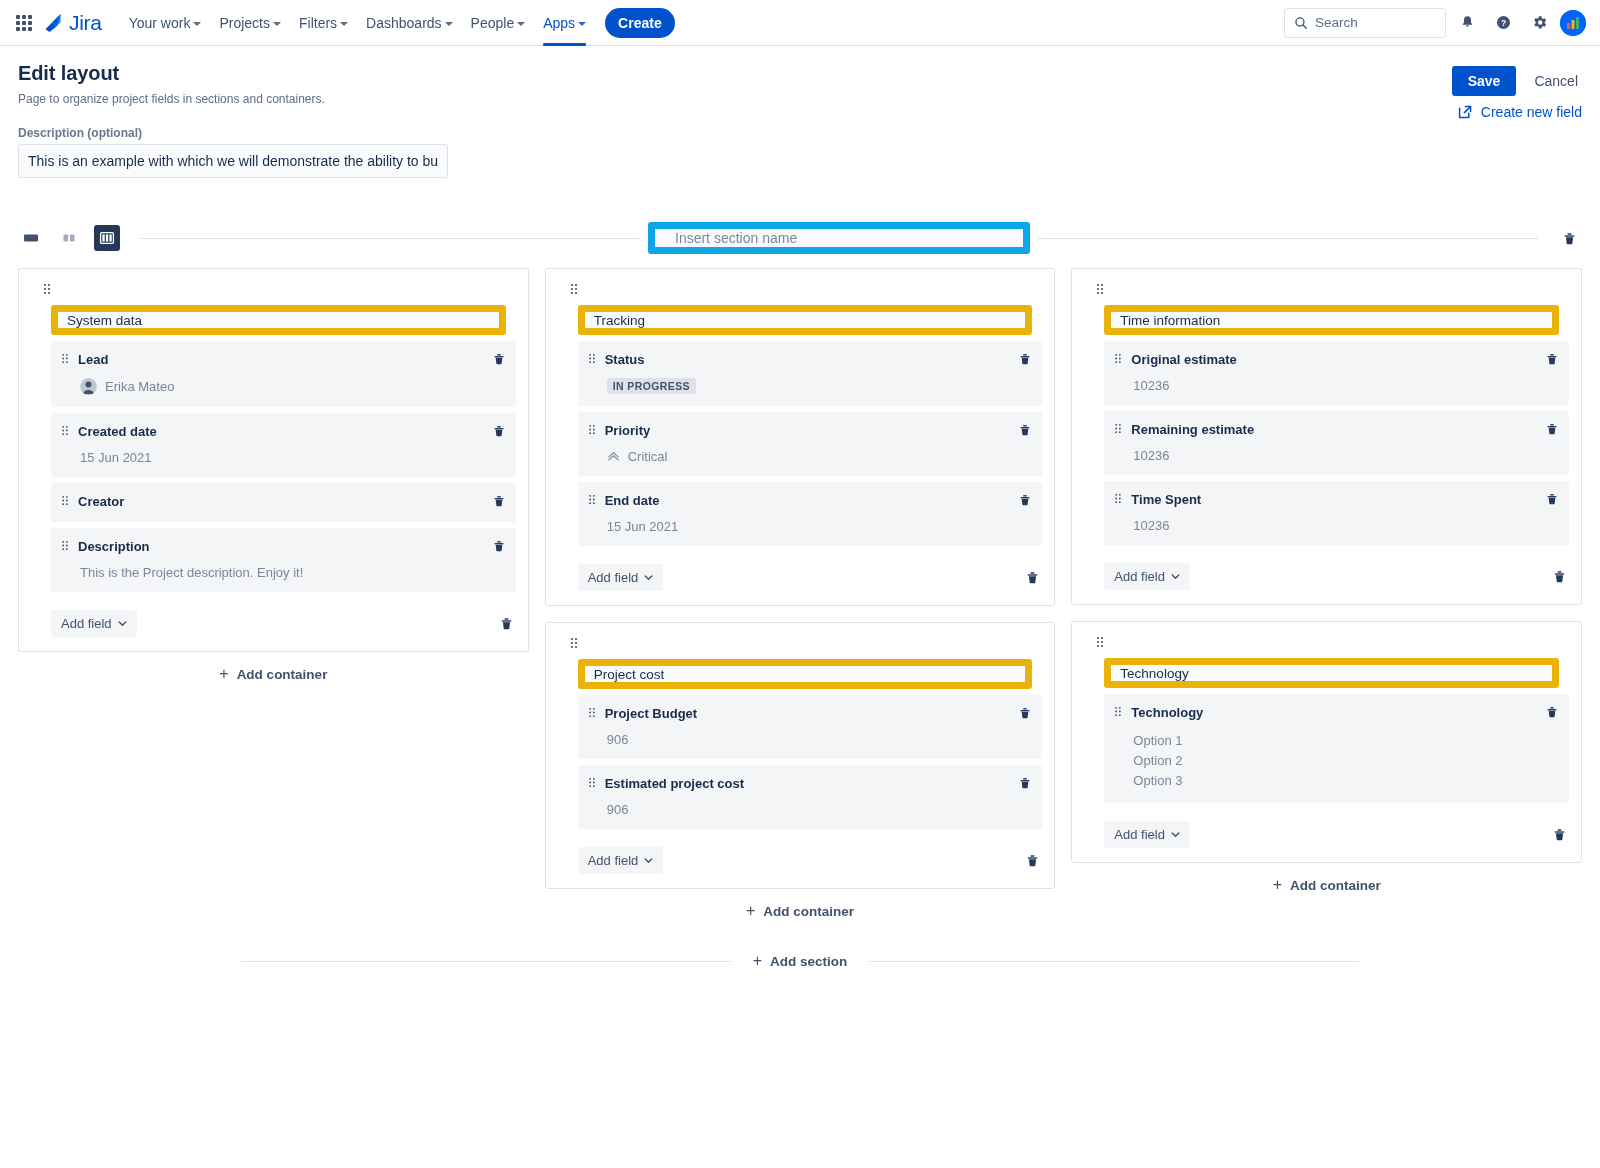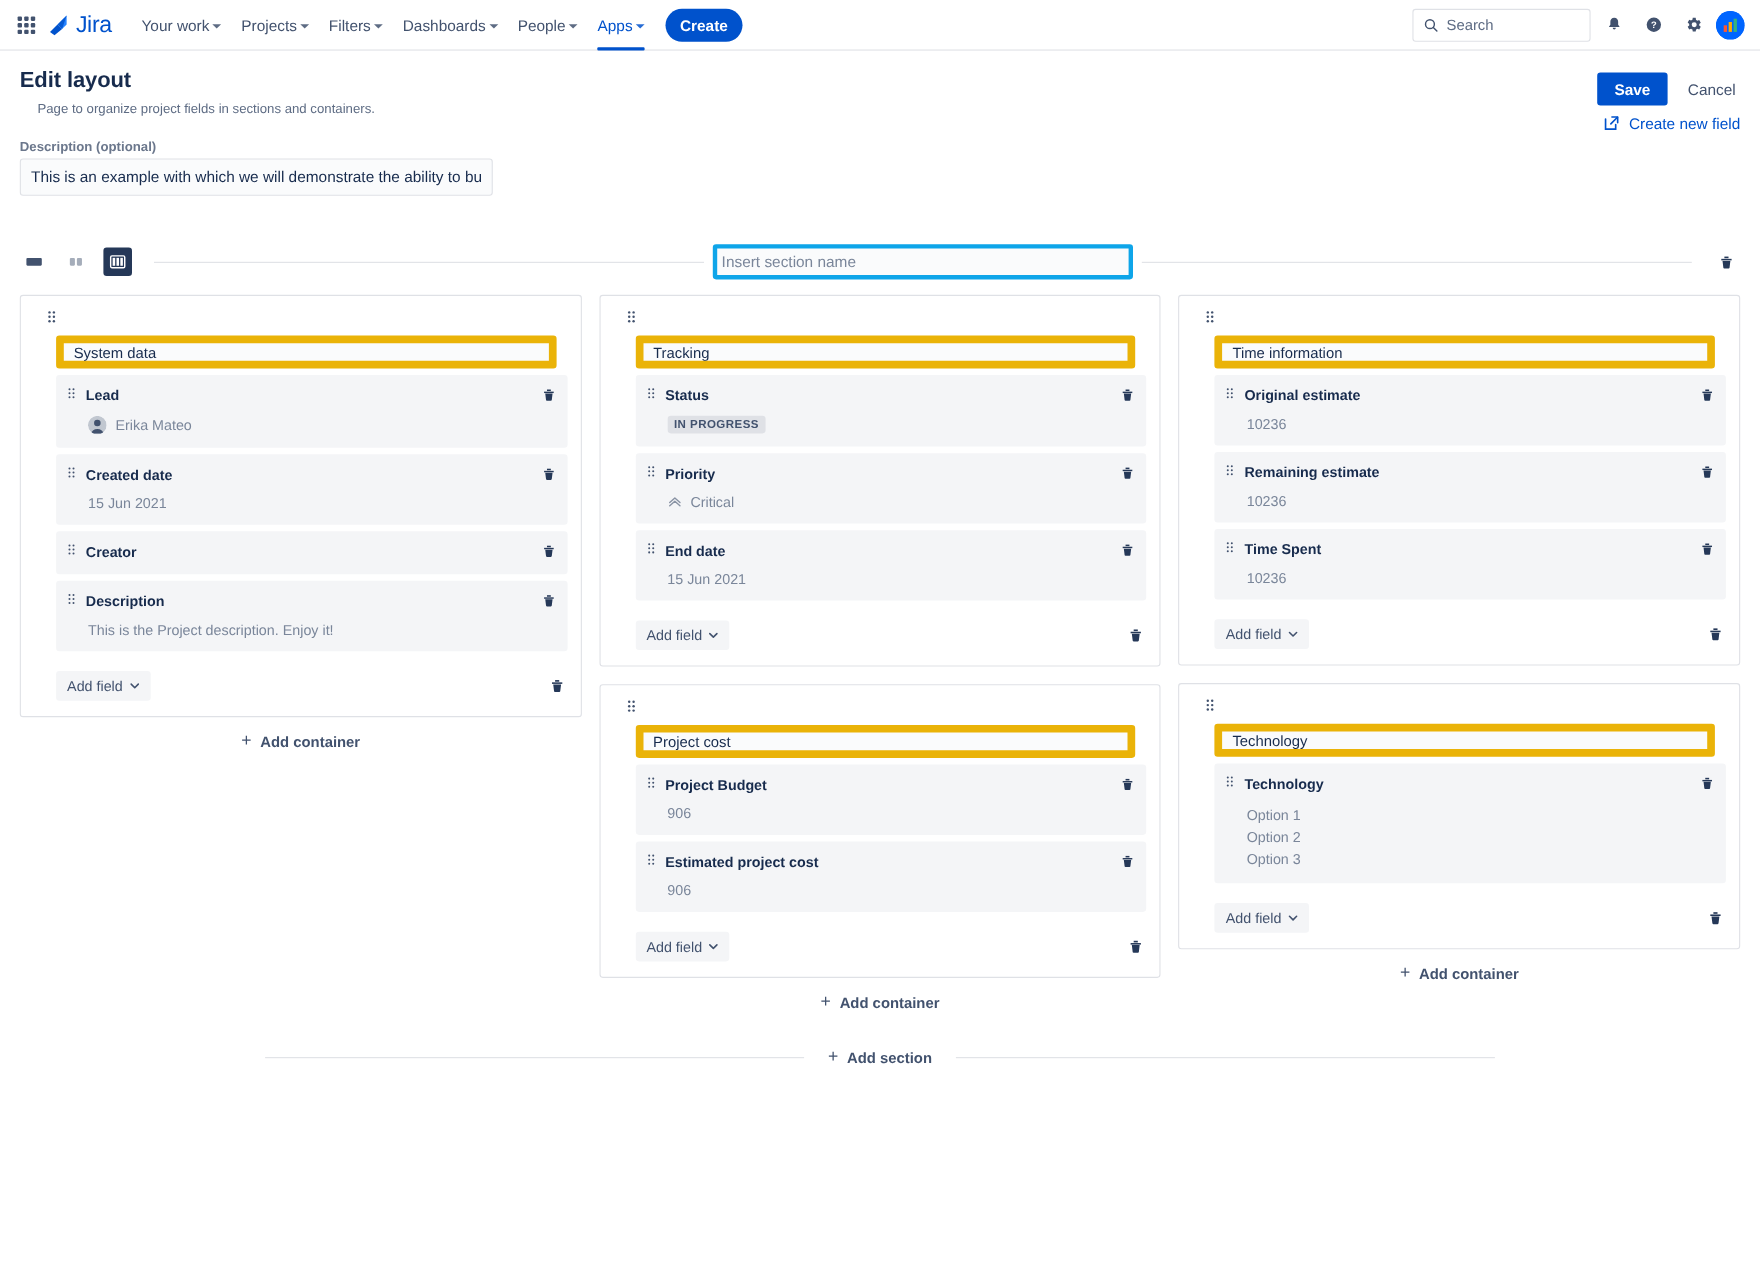--- a/index.html
+++ b/index.html
@@ -63,7 +63,7 @@
   .page{ padding:0 18px; position:relative;}
   .ph-row{ display:flex; align-items:flex-start; padding-top:16px;}
   .page-title{ font-size:20px;font-weight:600;color:#172b4d;margin:0;letter-spacing:-.1px;}
-  .page-sub{ font-size:12px;color:#5e6c84;margin:7px 0 0 16px;}
+  .page-sub{ font-size:12px;color:#5e6c84;margin:7px 0 0 0;}
   .head-actions{ margin-left:auto; display:flex;align-items:center;gap:14px;padding-top:4px;}
   .btn-save{
     background:#0052cc;color:#fff;border:none;border-radius:3px;

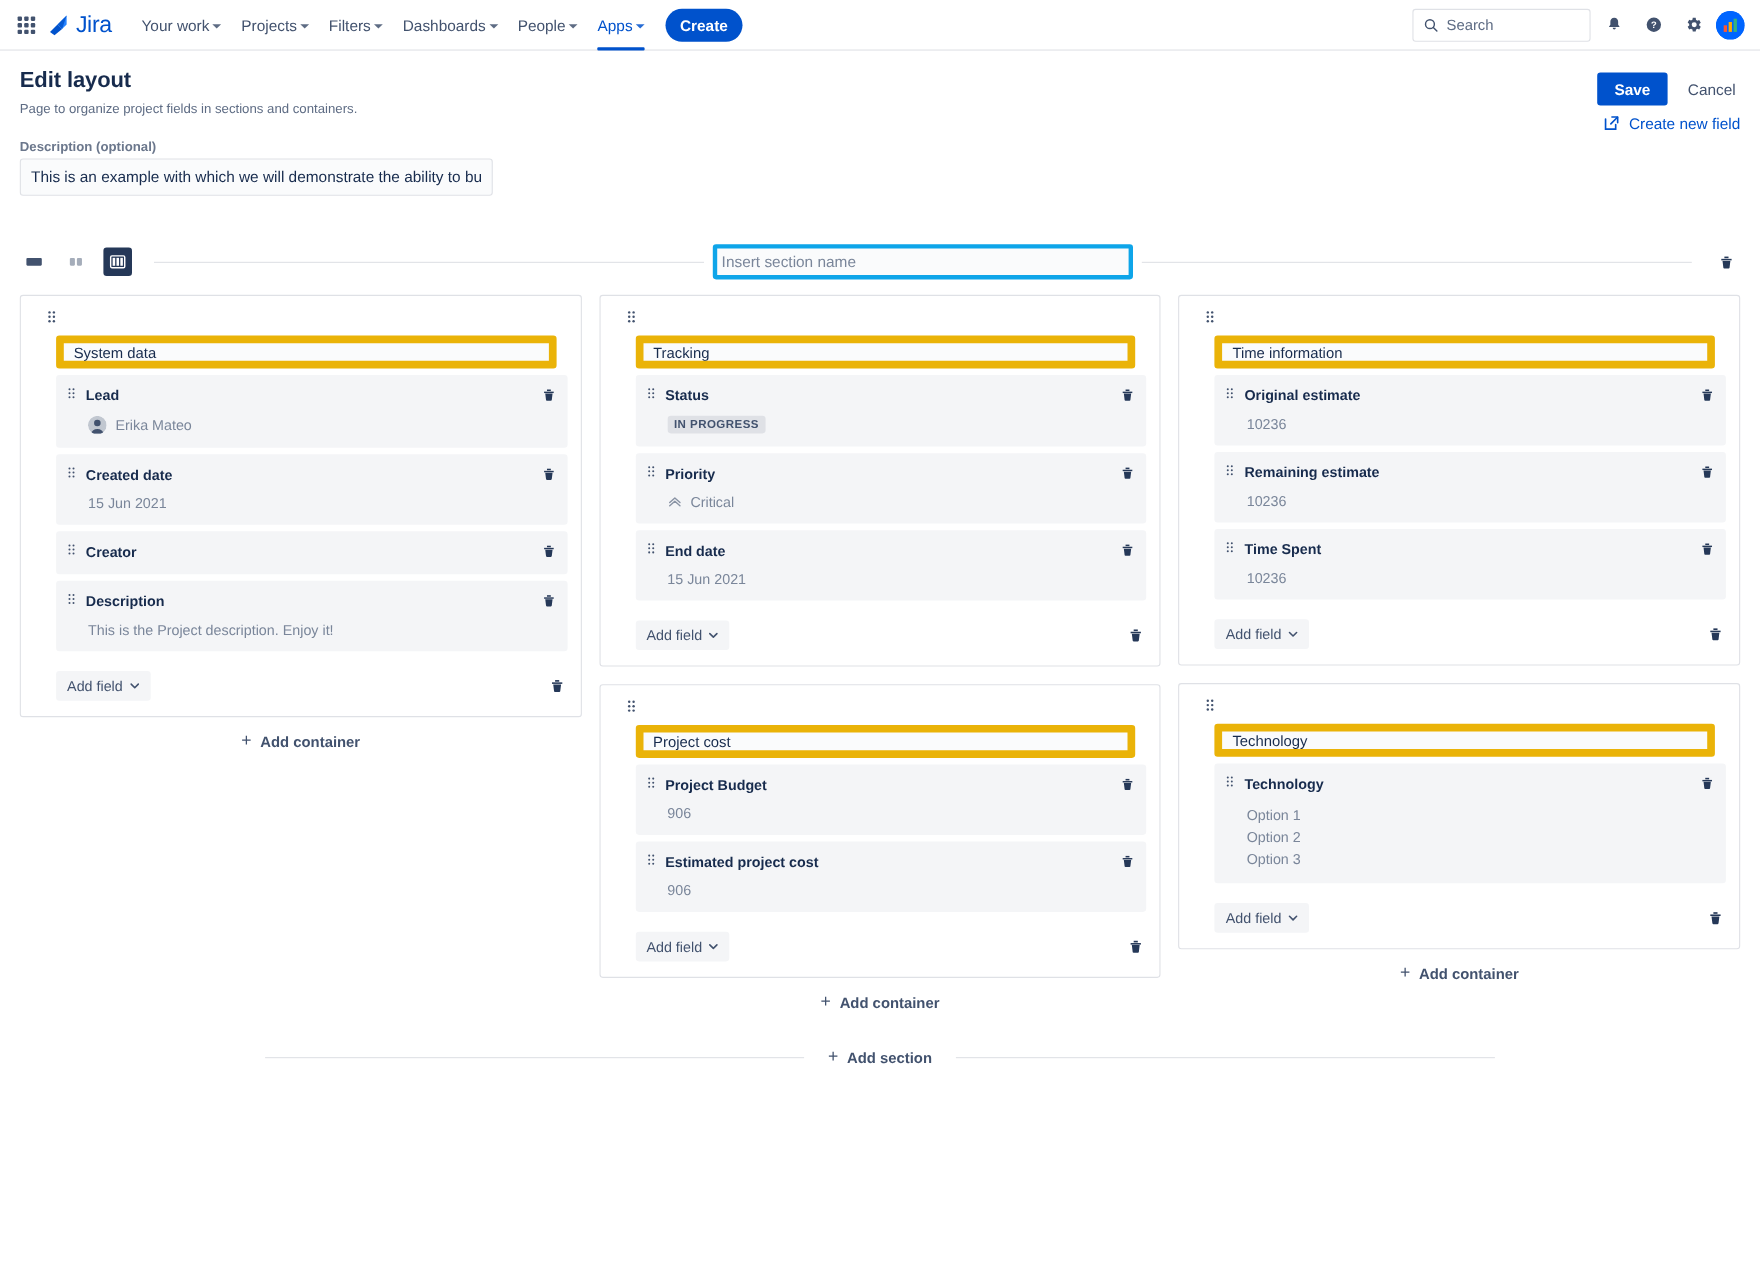--- a/index.html
+++ b/index.html
@@ -98,8 +98,8 @@
   .layout-btn.sel{ background:#253858; }
   .tb-line{ flex:1; height:1px; background:#dfe1e6; margin:0 8px;}
   .sec-name-input{
-    width:382px;height:32px;border:4px solid #0ea5e9;border-radius:3px;
-    background:#fafbfc;font-size:14px;color:#172b4d;padding:0 4px;
+    width:382px;height:32px;border:7px solid #0ea5e9;border-radius:3px;
+    background:#fafbfc;font-size:14px;color:#172b4d;padding:0 20px;
     font-family:"Liberation Sans", sans-serif;outline:none;
   }
   .sec-name-input::placeholder{ color:#7a869a; }

